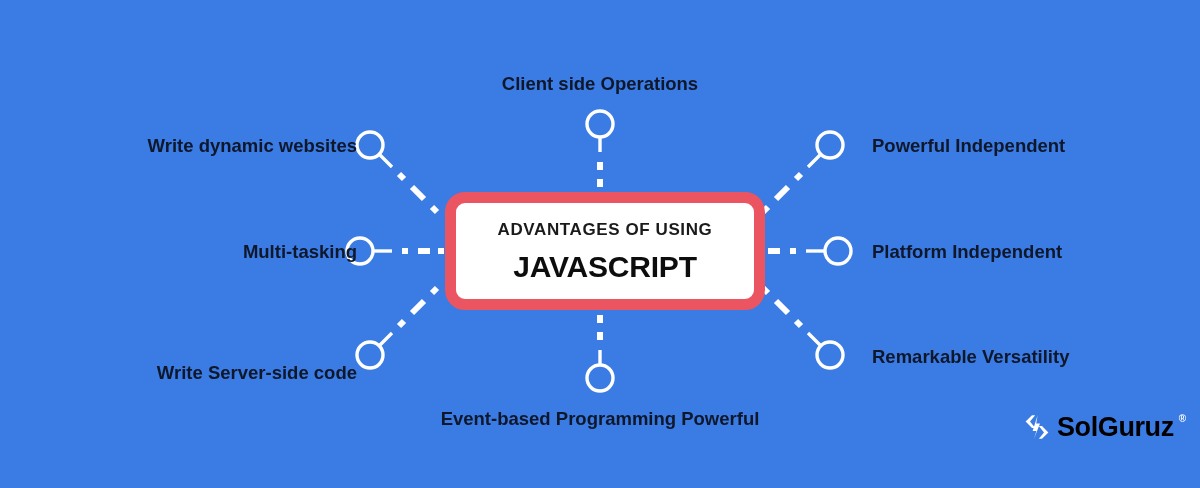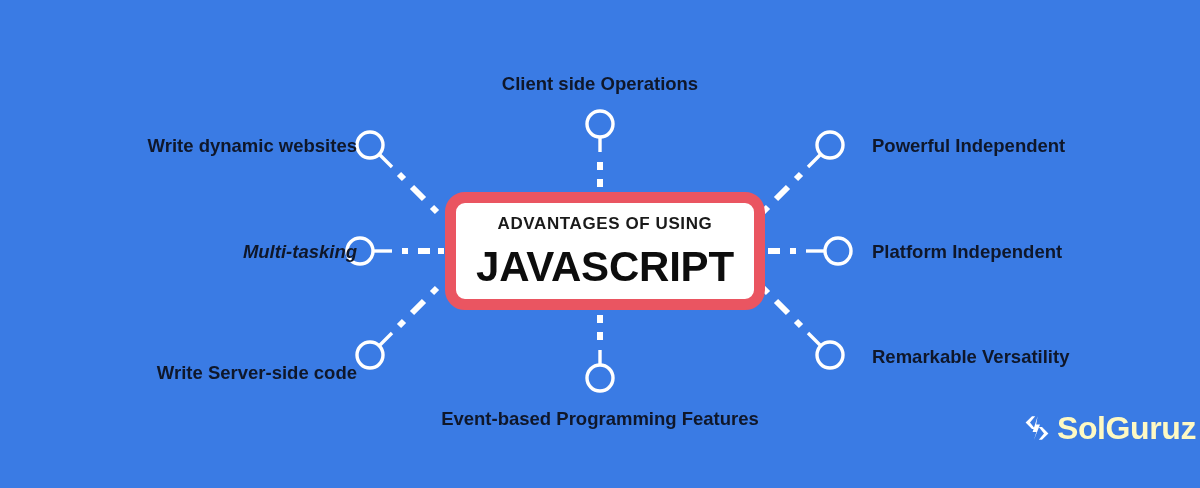--- a/index.html
+++ b/index.html
@@ -181,7 +181,7 @@
 
   <div class="label left" style="right:843px; top:137px;">Write dynamic websites</div>
 
-  <div class="label left" style="right:843px; top:243px;font-style:italic;">Multi-tasking</div>
+  <div class="label left" style="right:843px; top:243px;">Multi-tasking</div>
 
   <div class="label left" style="right:843px; top:364px;">Write Server-side code</div>
 

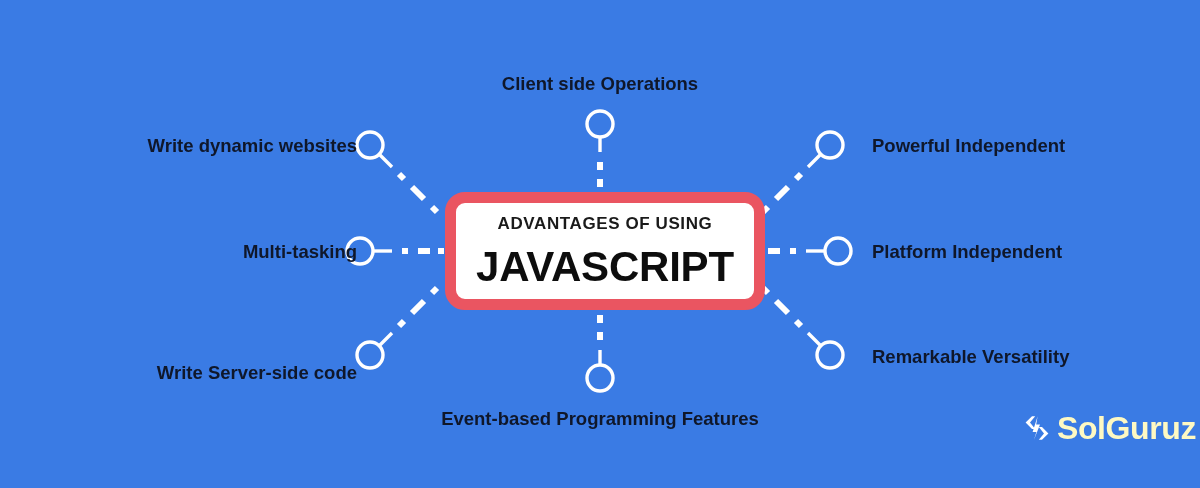--- a/index.html
+++ b/index.html
@@ -52,7 +52,7 @@
   }
   .center-title {
     color: #0d0d0d;
-    font-size: 42px;
+    font-size: 30px;
     font-weight: bold;
     letter-spacing: -0.2px;
     line-height: 1;

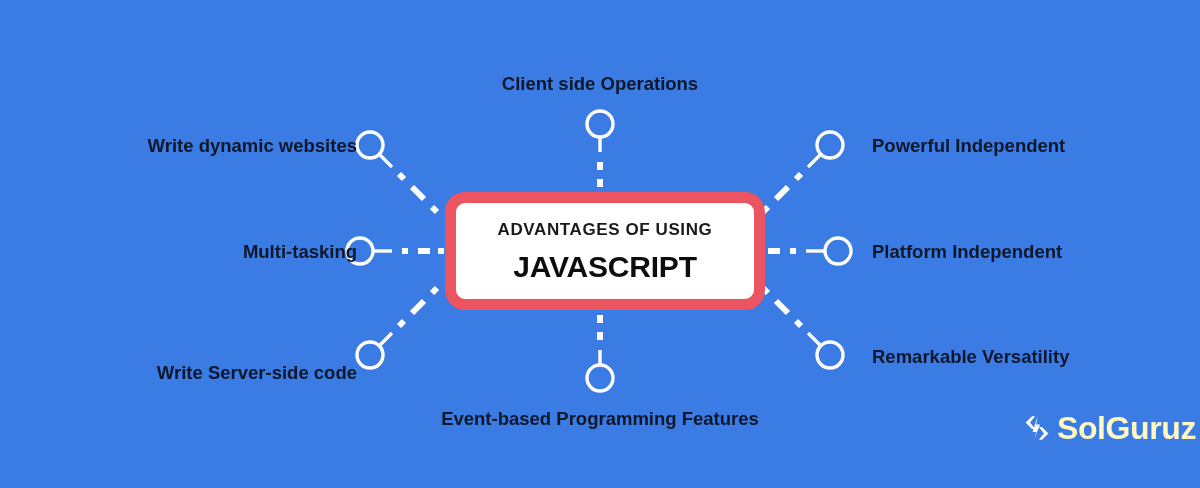--- a/index.html
+++ b/index.html
@@ -187,7 +187,7 @@
 
   <div class="label center" style="left:0; right:0; top:75px;">Client side Operations</div>
 
-  <div class="label center" style="left:0; right:0; top:410px;">Event-based Programming Features</div>
+  <div class="label center" style="left:0; right:0; top:410px;">Event-based Programming Powerful</div>
 
   <div class="label right" style="left:872px; top:137px;">Powerful Independent</div>
 

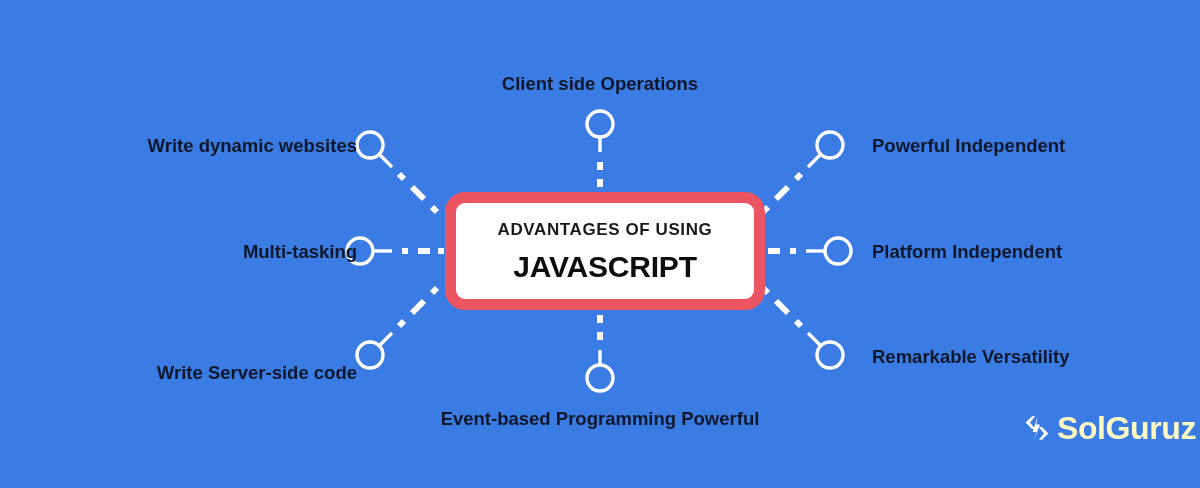--- a/index.html
+++ b/index.html
@@ -85,8 +85,8 @@
   }
   .logo-mark { display: block; }
   .logo-text {
-    color: #fef9c3;
-    font-size: 32px;
+    color: #000000;
+    font-size: 27px;
     font-weight: bold;
     letter-spacing: -0.4px;
     line-height: 1;

